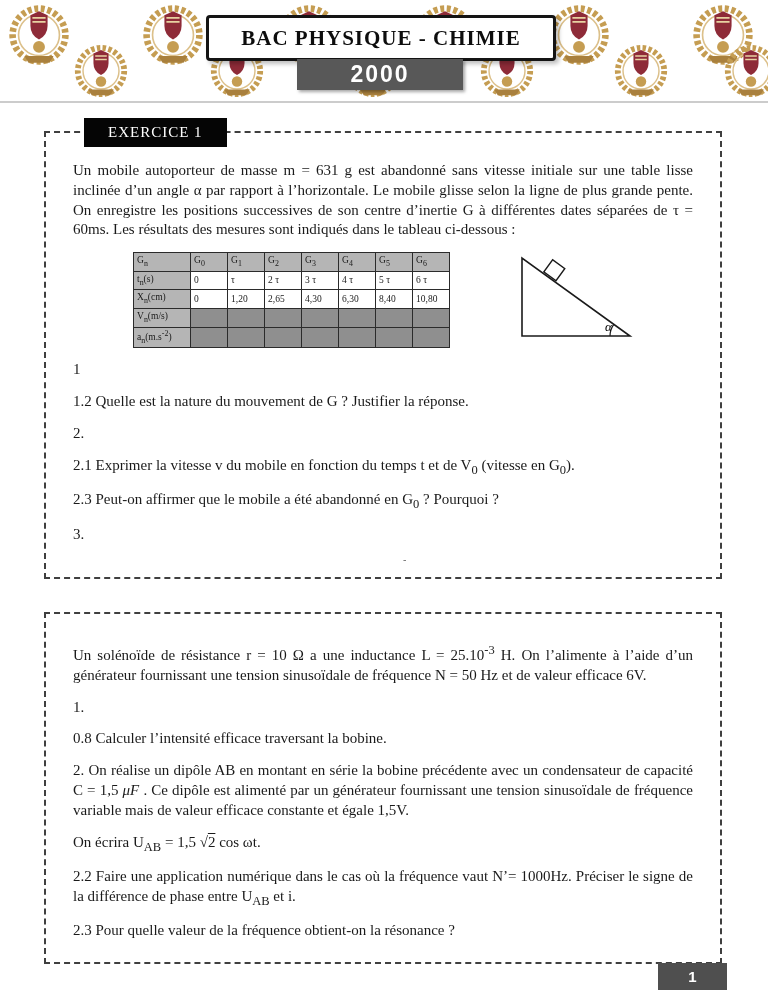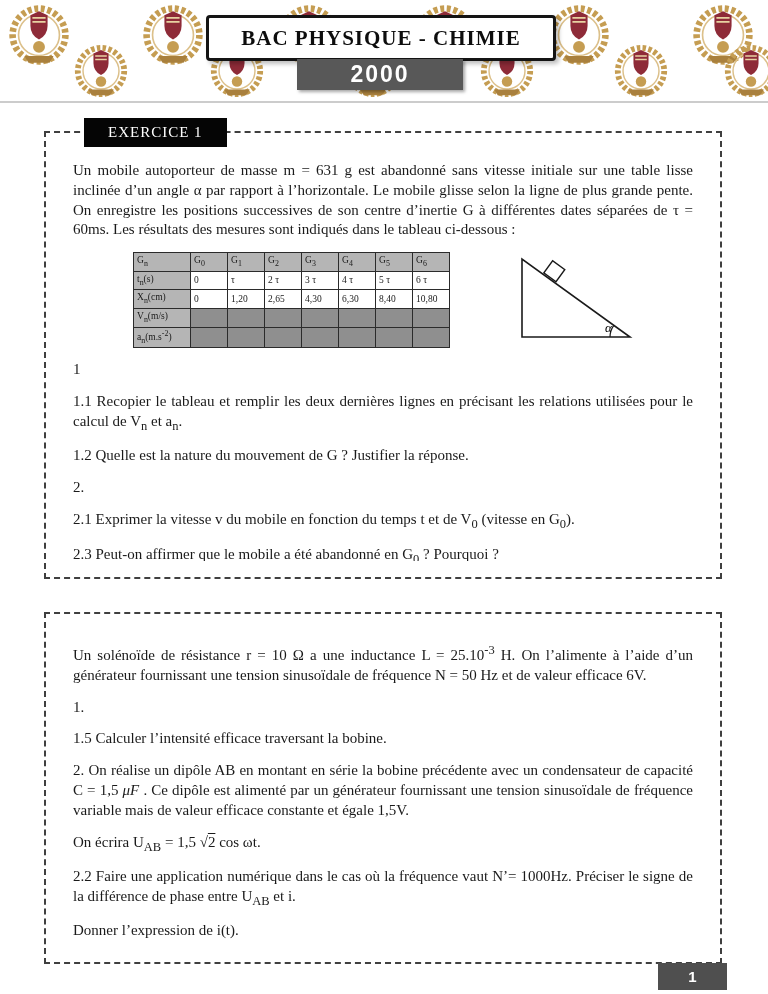--- a/index.html
+++ b/index.html
@@ -36,7 +36,7 @@
   .ex-body p{margin:12px;}
   .ovl{text-decoration:overline;}
   
-  .tbl-diagram{display:flex;align-items:flex-end;margin:7px 0 7px 36px;gap:58px;padding-left:36px;}
+  .tbl-diagram{display:flex;align-items:flex-start;margin:7px 0 7px 36px;gap:58px;padding-left:36px;}
   table.data-table{border-collapse:collapse;}
   table.data-table td{
     border:1px solid #2b2b2b;font-size:9.5px;line-height:1.1;padding:2px 3px;height:13px;

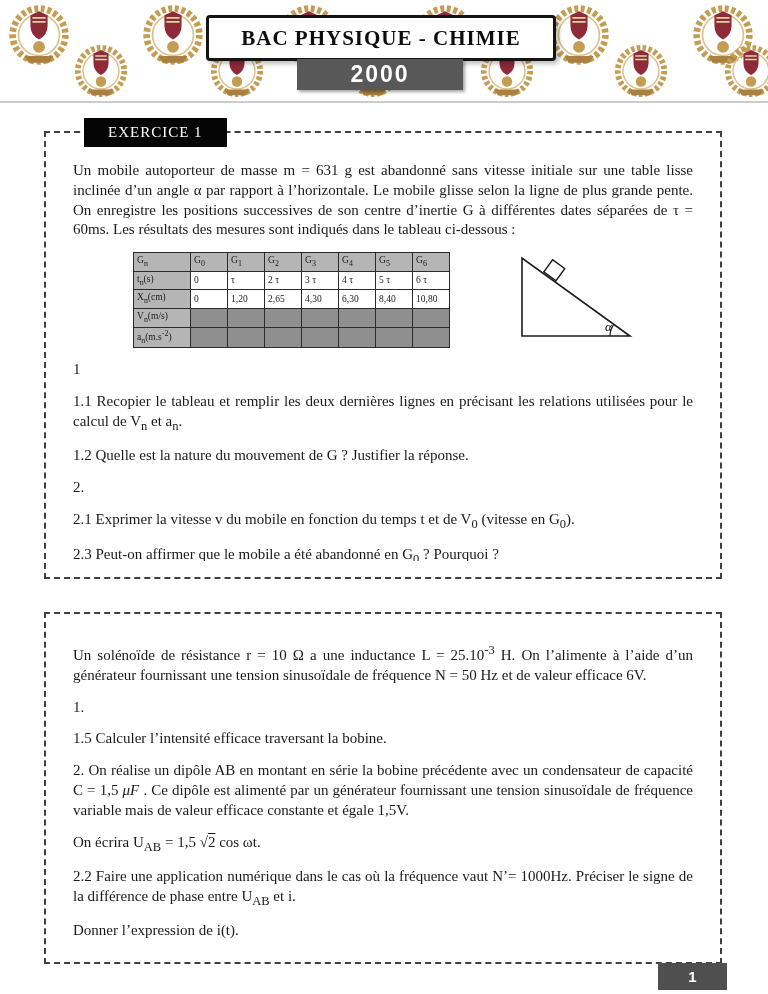--- a/index.html
+++ b/index.html
@@ -189,7 +189,6 @@
     </div>
 
     <p>1</p>
-    <p>1.1 Recopier le tableau et remplir les deux dernières lignes en précisant les relations utilisées pour le calcul de V<sub>n</sub> et a<sub>n</sub>.</p>
     <p>1.2 Quelle est la nature du mouvement de G ? Justifier la réponse.</p>
     <p>2.</p>
     <p>2.1 Exprimer la vitesse v du mobile en fonction du temps t et de V<sub>0</sub> (vitesse en G<sub>0</sub>).</p>

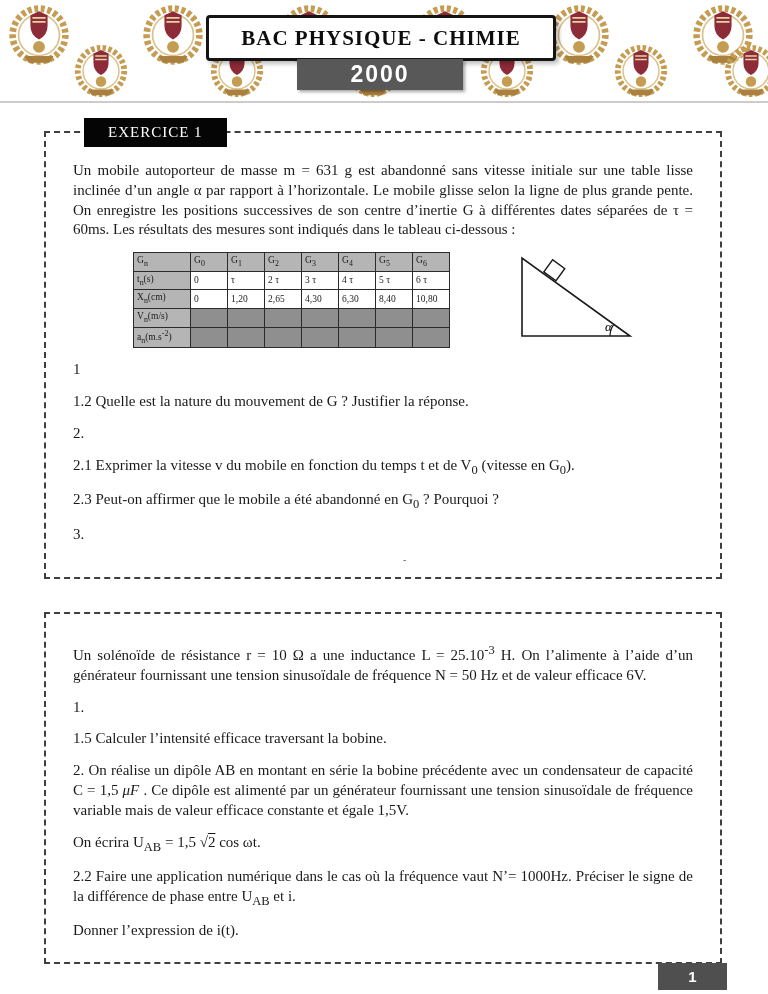--- a/index.html
+++ b/index.html
@@ -203,7 +203,7 @@
   <div class="ex-body">
     <p>Un solénoïde de résistance r = 10 Ω a une inductance L = 25.10<sup>-3</sup> H. On l’alimente à l’aide d’un générateur fournissant une tension sinusoïdale de fréquence N = 50 Hz et de valeur efficace 6V.</p>
     <p>1.</p>
-    <p>1.5 Calculer l’intensité efficace traversant la bobine.</p>
+    <p>0.8 Calculer l’intensité efficace traversant la bobine.</p>
     <p>2. On réalise un dipôle AB en montant en série la bobine précédente avec un condensateur de capacité C = 1,5 <i>μF</i> . Ce dipôle est alimenté par un générateur fournissant une tension sinusoïdale de fréquence variable mais de valeur efficace constante et égale 1,5V.</p>
     <p>On écrira U<sub>AB</sub> = 1,5 √<span class="ovl">2</span>  cos ωt.</p>
     <p>2.2 Faire une application numérique dans le cas où la fréquence vaut N’= 1000Hz. Préciser le signe de la différence de phase entre U<sub>AB</sub> et i.</p>

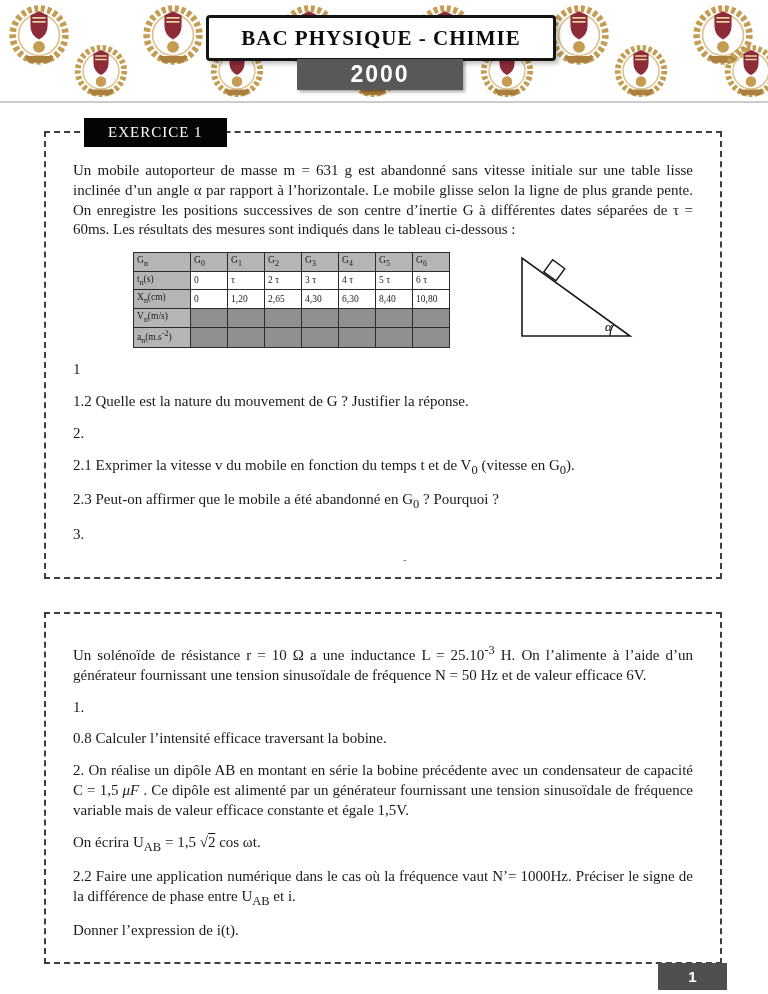--- a/index.html
+++ b/index.html
@@ -207,7 +207,6 @@
     <p>2. On réalise un dipôle AB en montant en série la bobine précédente avec un condensateur de capacité C = 1,5 <i>μF</i> . Ce dipôle est alimenté par un générateur fournissant une tension sinusoïdale de fréquence variable mais de valeur efficace constante et égale 1,5V.</p>
     <p>On écrira U<sub>AB</sub> = 1,5 √<span class="ovl">2</span>  cos ωt.</p>
     <p>2.2 Faire une application numérique dans le cas où la fréquence vaut N’= 1000Hz. Préciser le signe de la différence de phase entre U<sub>AB</sub> et i.</p>
-    <p>Donner l’expression de i(t).</p>
     <p>2.3 Pour quelle valeur de la fréquence obtient-on la résonance ?</p>
 
   </div>

